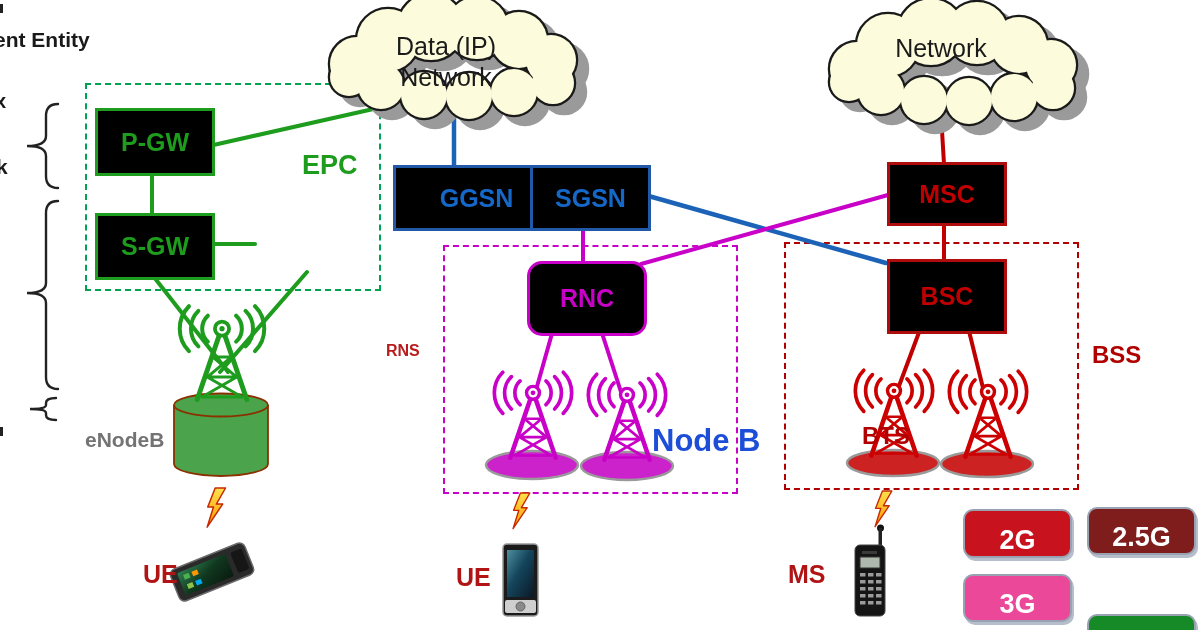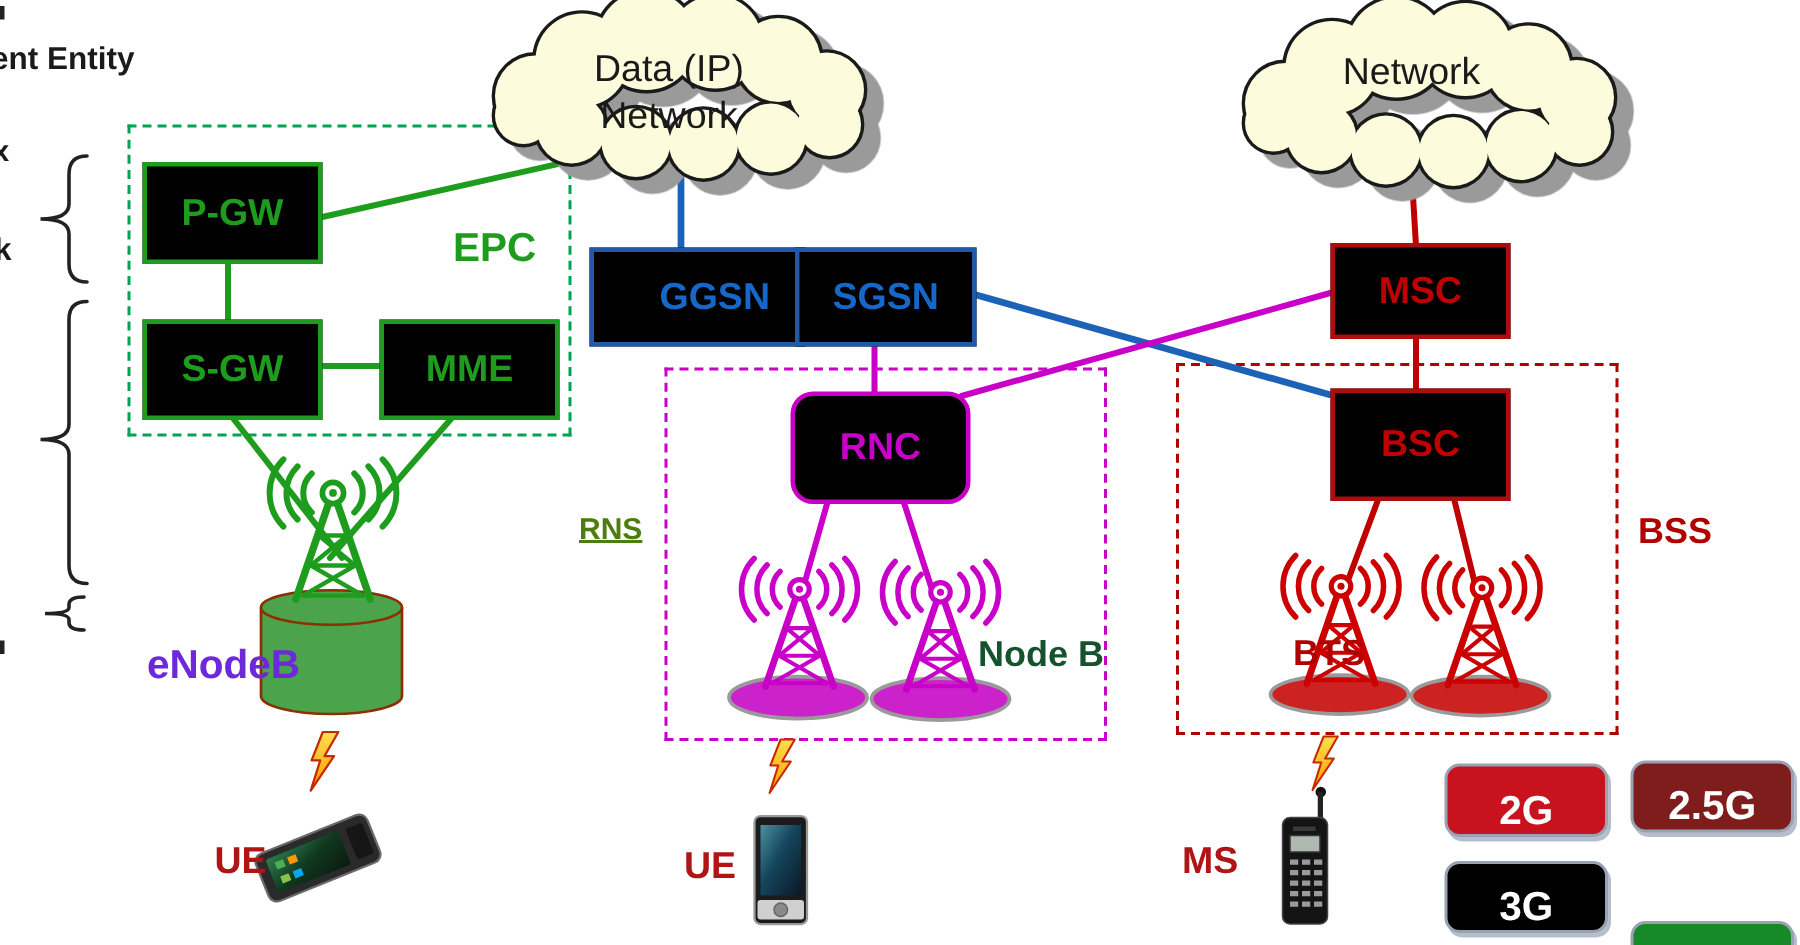--- a/index.html
+++ b/index.html
@@ -253,9 +253,6 @@
   <div class="node-box green-box sgw layer-top">
     <span>S-GW</span>
   </div>
-  <div class="node-box green-box mme layer-top">
-    <span>MME</span>
-  </div>
   <div class="node-box blue-box ggsn layer-top">
     <span>GGSN</span>
   </div>

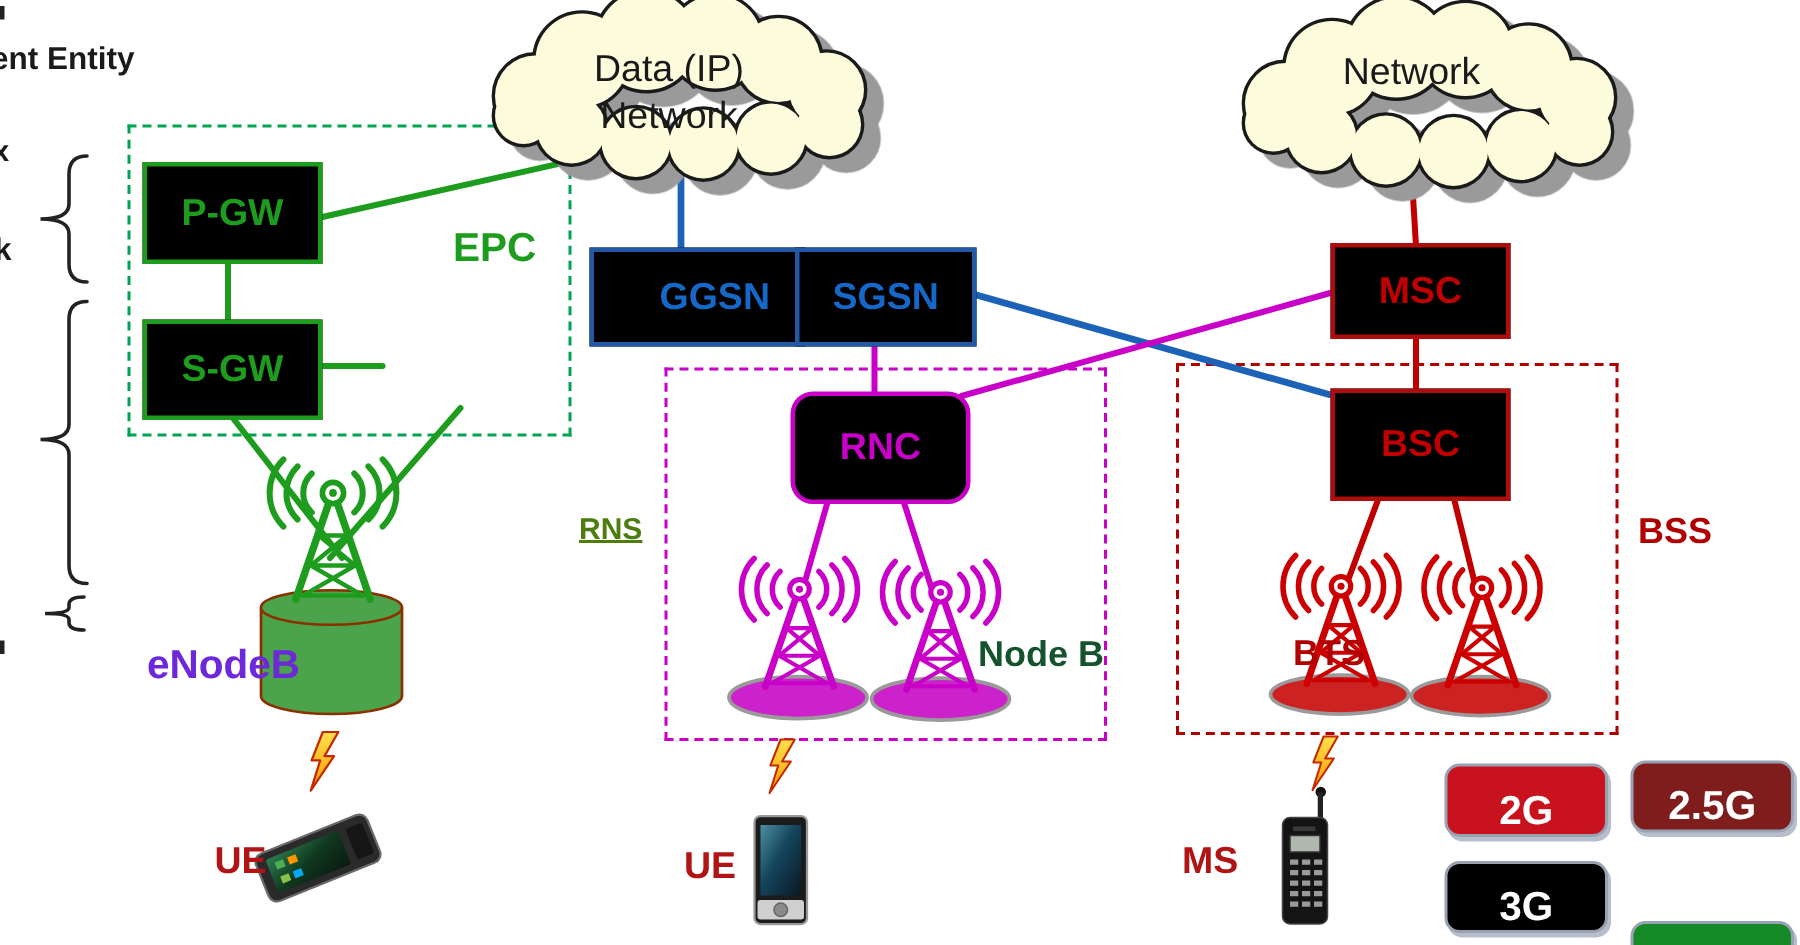--- a/index.html
+++ b/index.html
@@ -36,7 +36,7 @@
   
   .flabel{position:absolute;font-weight:bold;z-index:3;white-space:nowrap;}
   .epc-label{left:302px;top:150px;font-size:27px;color:#1E9C1E;}
-  .rns-label{left:386px;top:342px;font-size:20px;color:#4d7c0f;text-decoration:underline;}
+  .rns-label{left:386px;top:342px;font-size:16px;color:#b91c1c;}
   .nodeb-label{left:652px;top:423px;font-size:24px;color:#14532d;}
   .bss-label{left:1092px;top:341px;font-size:24px;color:#B00000;}
   .bts-label{left:826px;top:422px;font-size:24px;color:#B00000;margin-left:36px;}

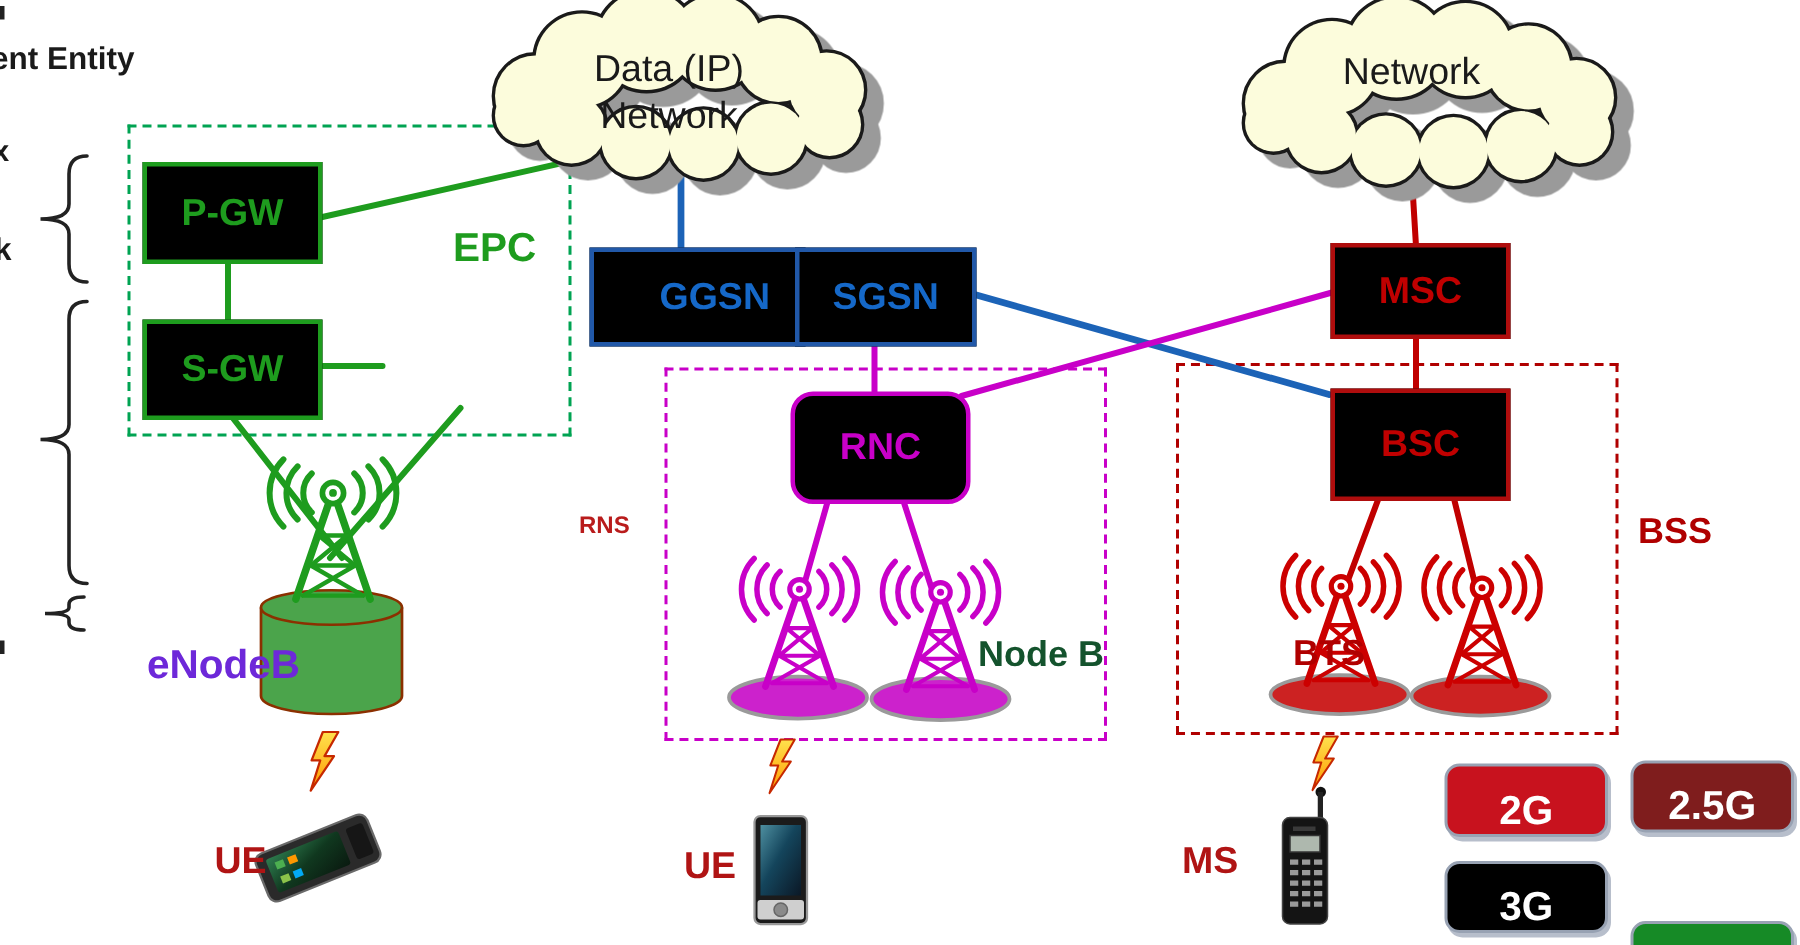--- a/index.html
+++ b/index.html
@@ -40,7 +40,7 @@
   .nodeb-label{left:652px;top:423px;font-size:24px;color:#14532d;}
   .bss-label{left:1092px;top:341px;font-size:24px;color:#B00000;}
   .bts-label{left:826px;top:422px;font-size:24px;color:#B00000;margin-left:36px;}
-  .enodeb-label{left:85px;top:428px;font-size:27px;color:#6d28d9;margin-left:13px;}
+  .enodeb-label{left:85px;top:428px;font-size:21px;color:#737373;}
   .device-label{font-size:25px;color:#B01414;}
   .ue1-label{left:143px;top:560px;}
   .ue2-label{left:456px;top:563px;}

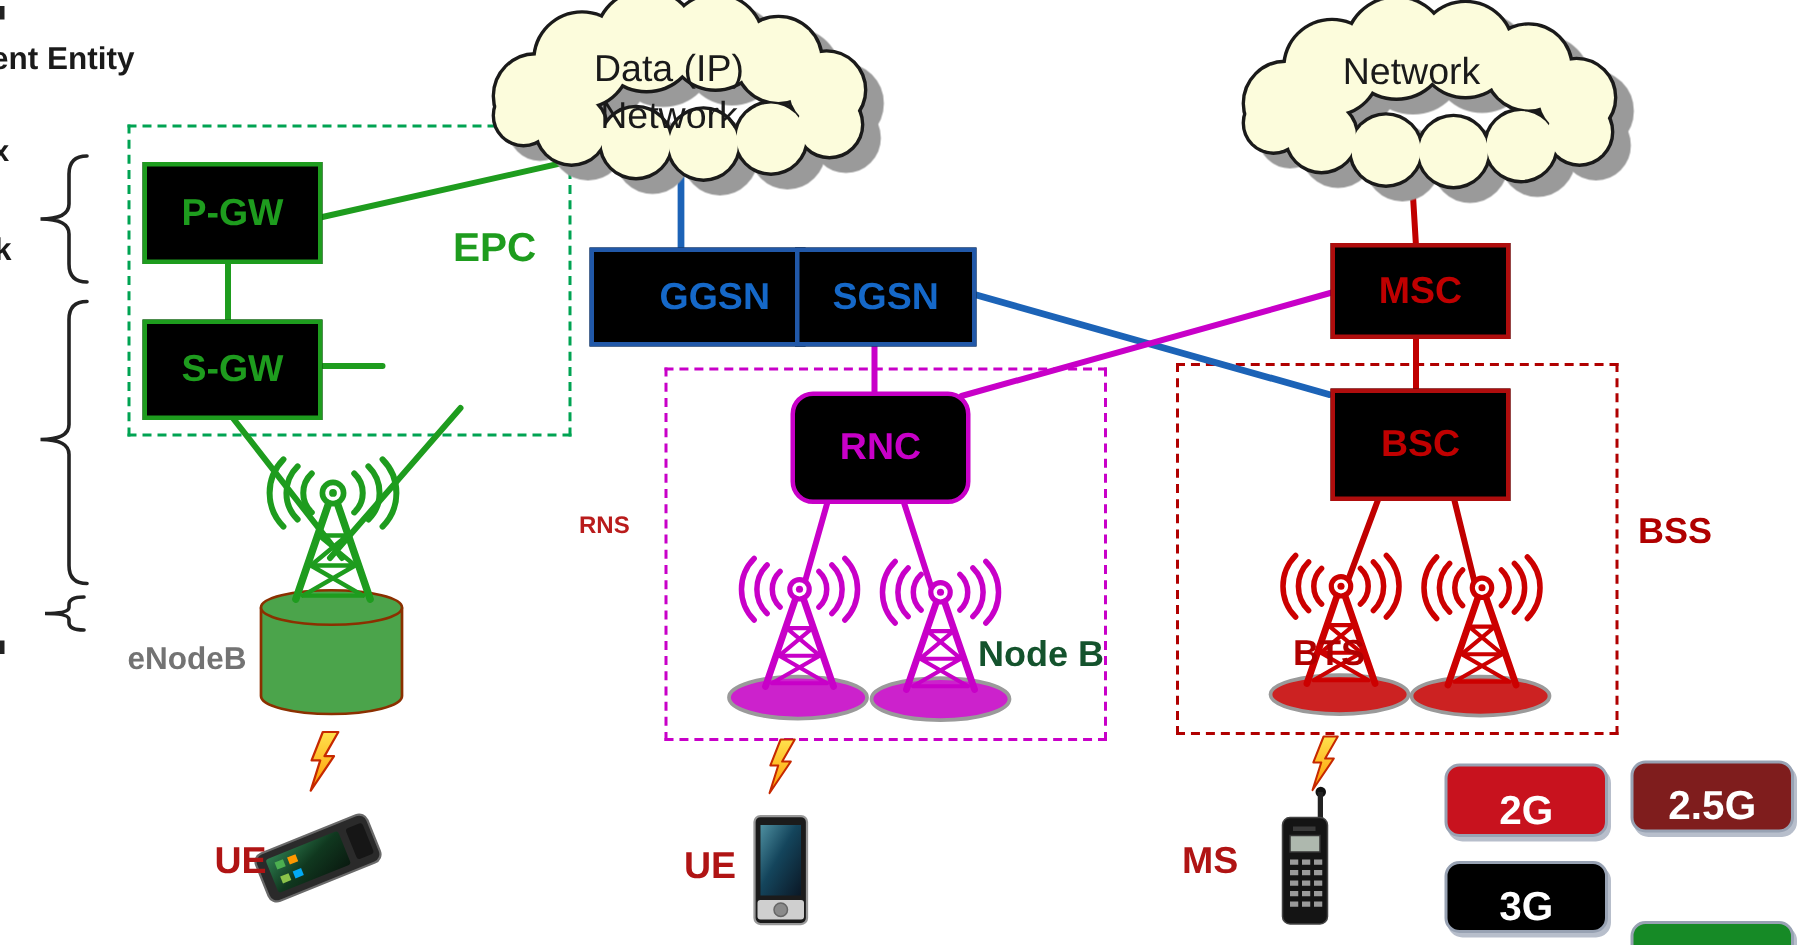--- a/index.html
+++ b/index.html
@@ -37,7 +37,7 @@
   .flabel{position:absolute;font-weight:bold;z-index:3;white-space:nowrap;}
   .epc-label{left:302px;top:150px;font-size:27px;color:#1E9C1E;}
   .rns-label{left:386px;top:342px;font-size:16px;color:#b91c1c;}
-  .nodeb-label{left:652px;top:423px;font-size:24px;color:#14532d;}
+  .nodeb-label{left:652px;top:423px;font-size:31px;color:#1d4ed8;}
   .bss-label{left:1092px;top:341px;font-size:24px;color:#B00000;}
   .bts-label{left:826px;top:422px;font-size:24px;color:#B00000;margin-left:36px;}
   .enodeb-label{left:85px;top:428px;font-size:21px;color:#737373;}

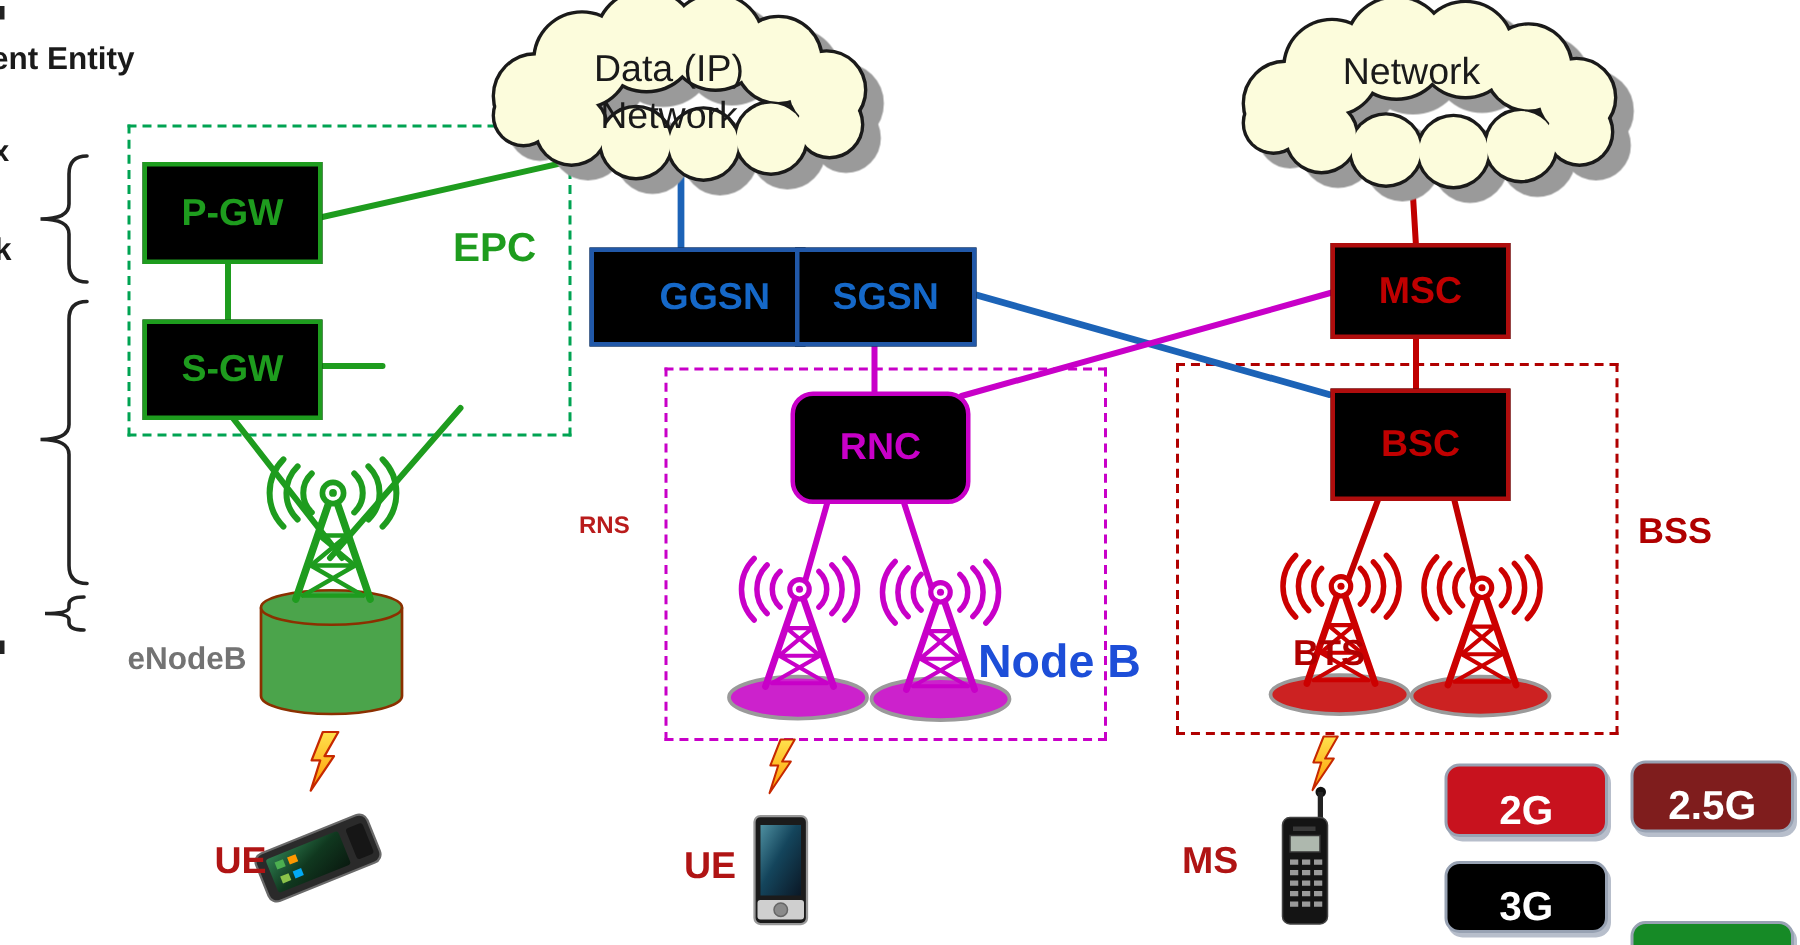--- a/index.html
+++ b/index.html
@@ -66,7 +66,7 @@
                 color:#fff;font-weight:bold;font-size:27px;}
   .lg-2g{left:963px;top:509px;width:105px;height:45px;background:#C8121E;}
   .lg-25g{left:1087px;top:507px;width:105px;height:44px;background:#7f1d1d;}
-  .lg-3g{left:963px;top:574px;width:105px;height:44px;background:#000000;}
+  .lg-3g{left:963px;top:574px;width:105px;height:44px;background:#ec4899;}
   .lg-4g{left:1087px;top:574px;width:105px;height:44px;background:#168A26;margin-top:40px;}
 
   .cloud-shadow{filter:drop-shadow(11px 9px 0 #9A9A9A);}

